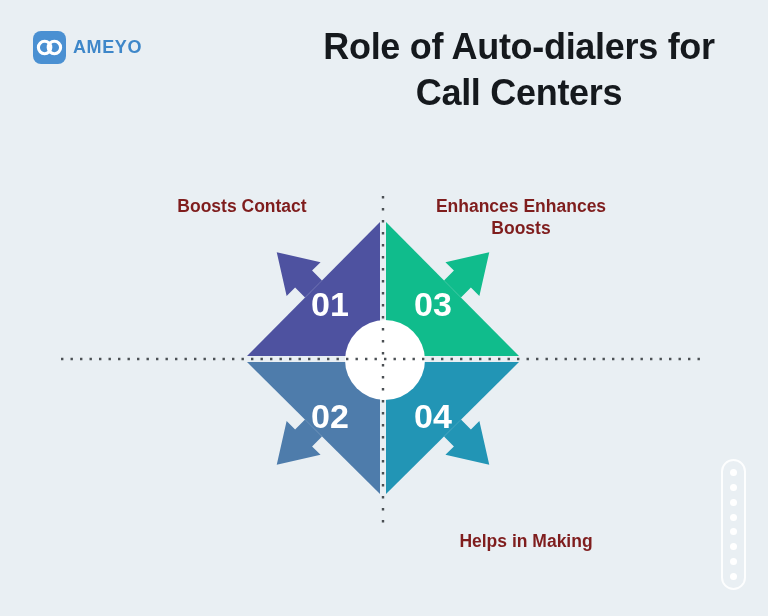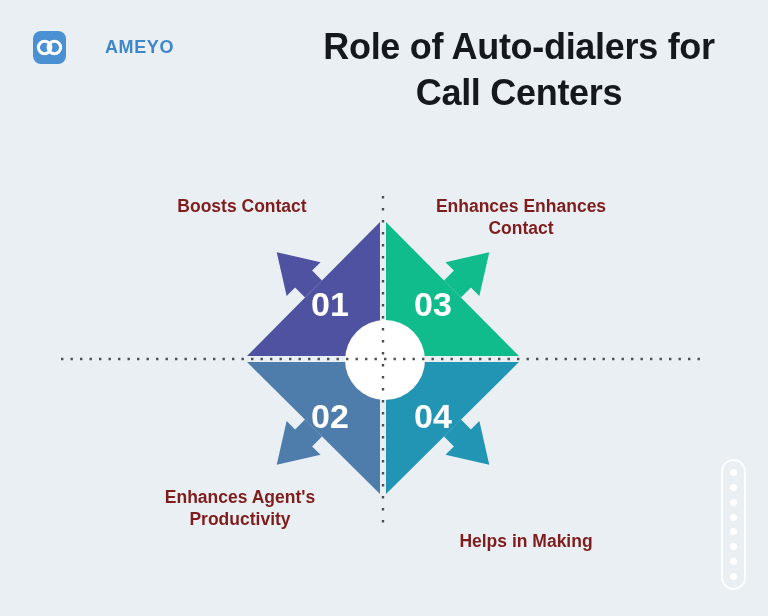--- a/index.html
+++ b/index.html
@@ -111,7 +111,7 @@
         <circle cx="21.4" cy="16.5" r="6.2" fill="none" stroke="#ffffff" stroke-width="3.1"></circle>
       </svg>
     </div>
-    <span class="logo-text" style="color: rgb(62, 135, 201); margin-left: 32px;">AMEYO</span>
+    <span class="logo-text" style="color: rgb(62, 135, 201);">AMEYO</span>
   </div>
 
   <div class="title" style="color: rgb(21, 25, 29);">

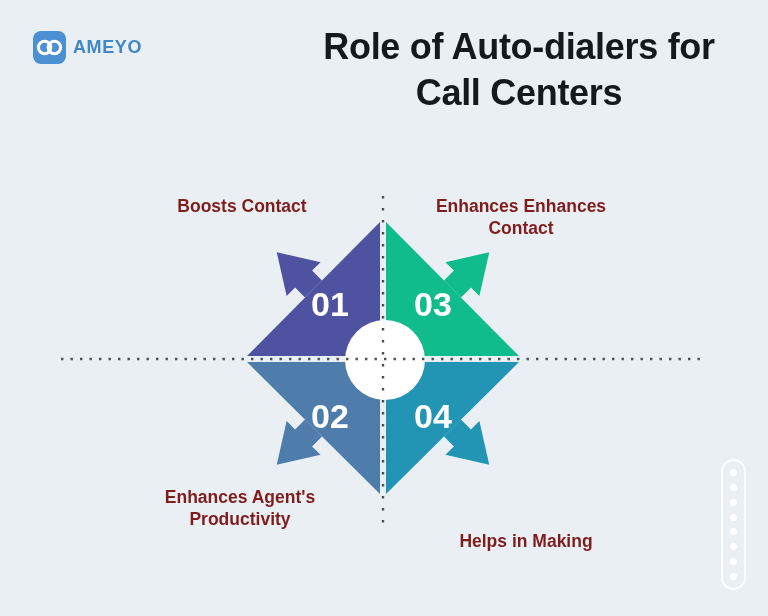--- a/index.html
+++ b/index.html
@@ -156,7 +156,7 @@
   </div>
   <div class="qlabel" id="label-q03">
     <span>Enhances Enhances</span>
-    <span>Contact</span>
+    <span>Boosts</span>
   </div>
   <div class="qlabel" id="label-q02">
     <span>Enhances Agent's</span>

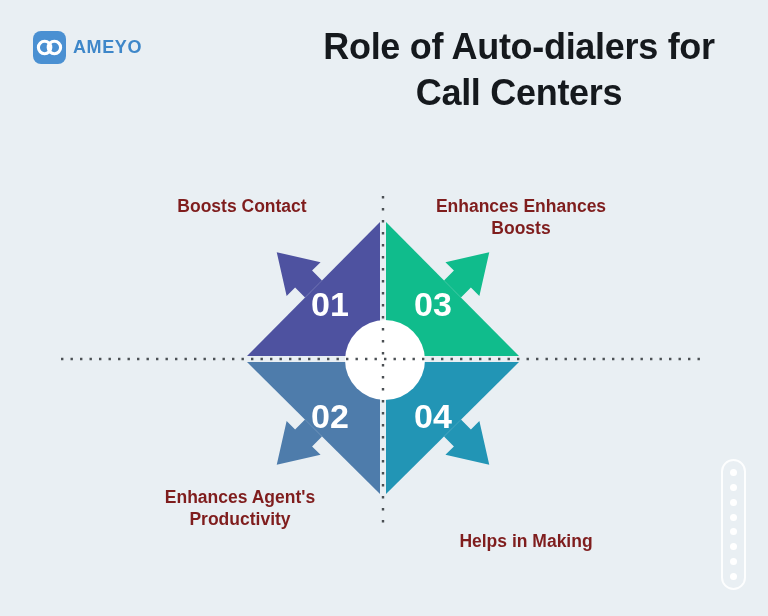--- a/index.html
+++ b/index.html
@@ -158,10 +158,6 @@
     <span>Enhances Enhances</span>
     <span>Boosts</span>
   </div>
-  <div class="qlabel" id="label-q02">
-    <span>Enhances Agent's</span>
-    <span>Productivity</span>
-  </div>
   <div class="qlabel" id="label-q04">
     <span>Helps in Making</span>
   </div>

